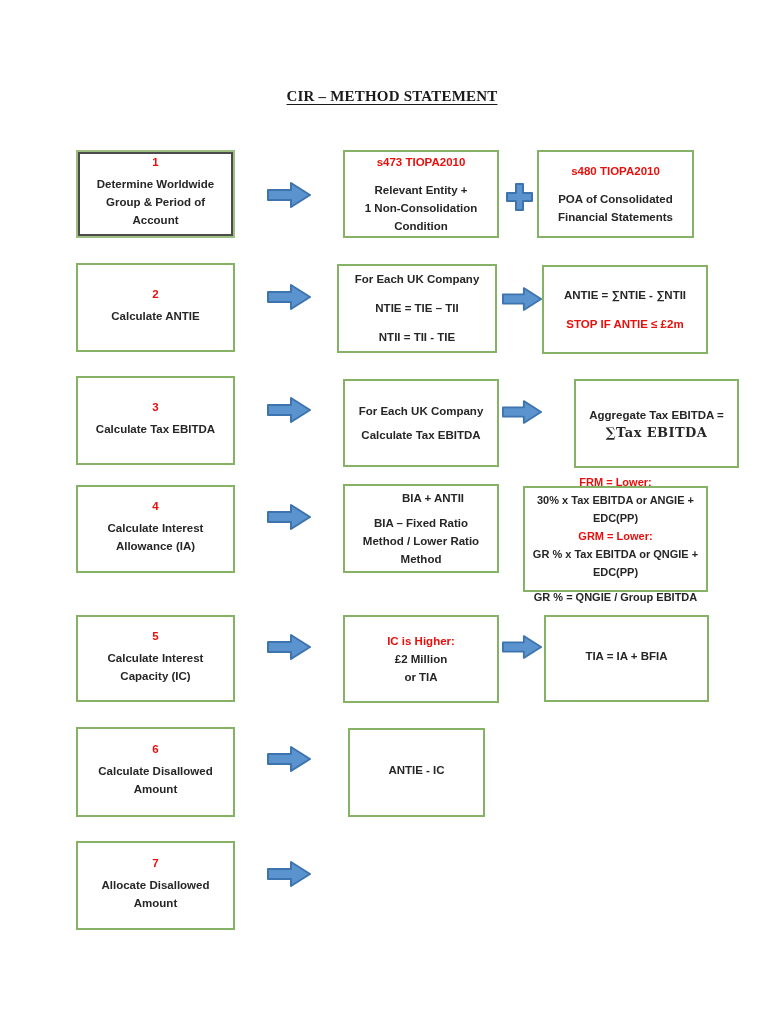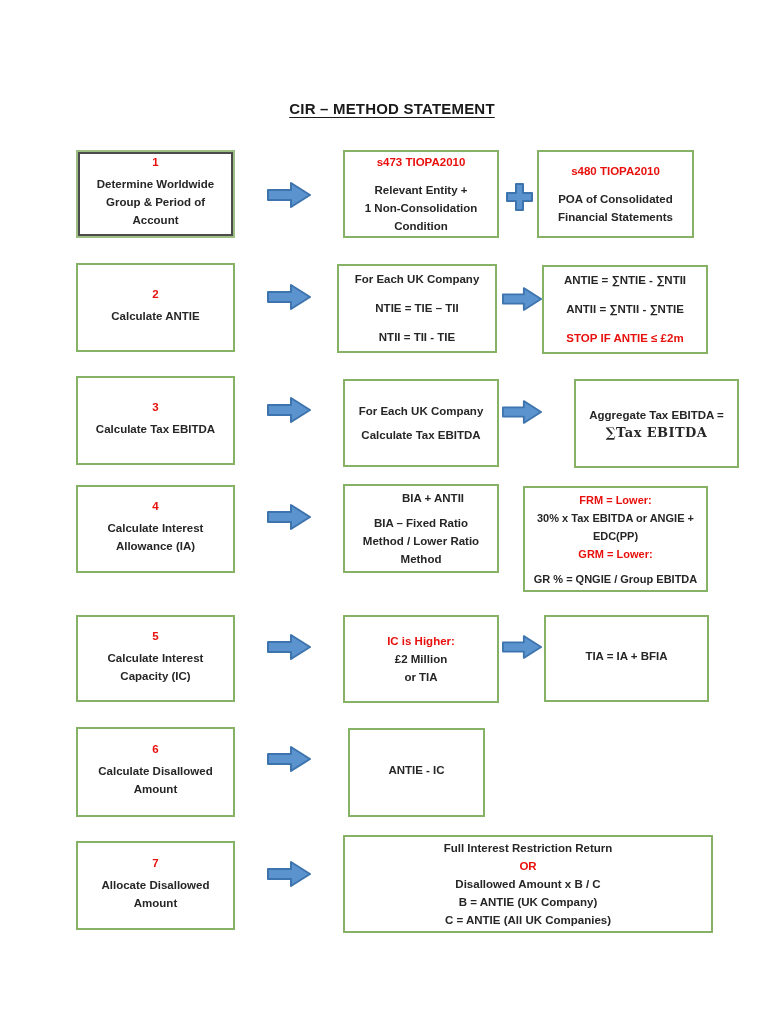--- a/index.html
+++ b/index.html
@@ -5,9 +5,9 @@
   html,body{margin:0;padding:0;background:#ffffff;}
   .page{position:relative;width:768px;height:1024px;background:#ffffff;
         font-family:"Liberation Sans",sans-serif;overflow:hidden;}
-  .title{position:absolute;top:88px;left:16px;right:0;text-align:center;margin:12px;
+  .title{position:absolute;top:88px;left:16px;right:0;text-align:center;margin:0;
          font-size:15px;font-weight:700;color:#1a1a1a;text-decoration:underline;
-         text-underline-offset:3px;letter-spacing:.2px;}
+         text-underline-offset:3px;letter-spacing:.2px;font-family:Liberation Serif, serif;}
   .box{position:absolute;box-sizing:border-box;border:2px solid #85b264;background:#fff;
        display:flex;flex-direction:column;align-items:center;justify-content:center;
        text-align:center;font-weight:700;color:#262626;font-size:11.5px;line-height:18px;}

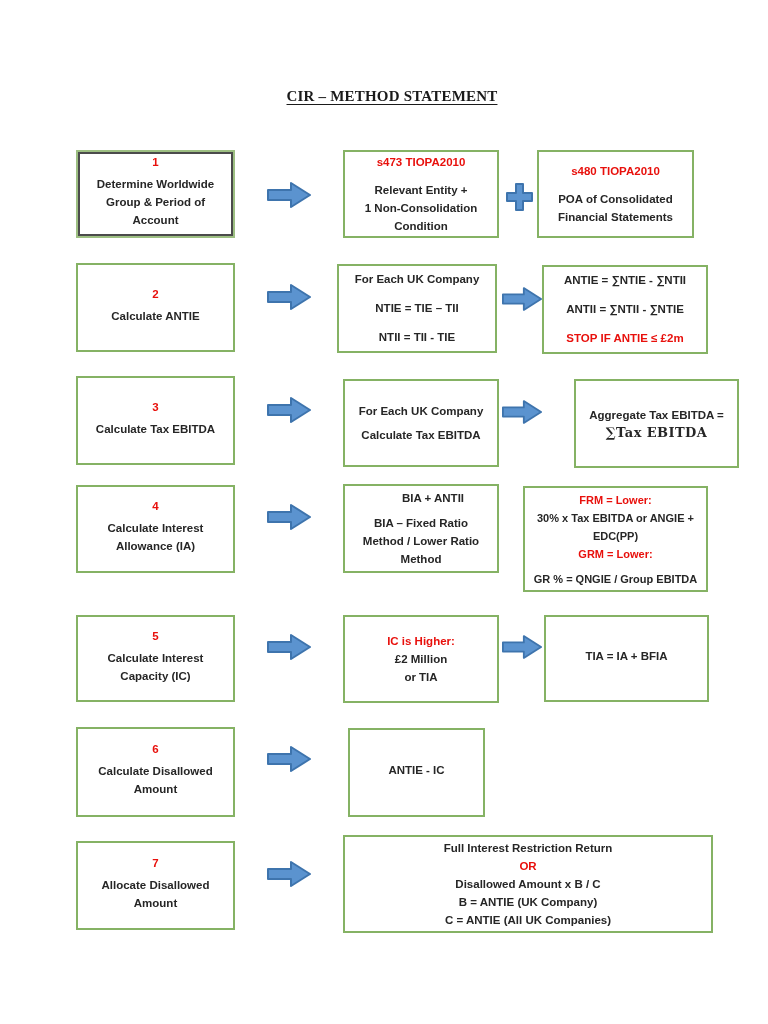--- a/index.html
+++ b/index.html
@@ -71,7 +71,6 @@
   </svg>
   <div class="box sp29" style="left:542px;top:265px;width:166px;height:89px">
     <div class="ln">ANTIE = ∑NTIE - ∑NTII</div>
-    <div class="ln">ANTII = ∑NTII - ∑NTIE</div>
     <div class="ln red">STOP IF ANTIE ≤ £2m</div>
   </div>
 

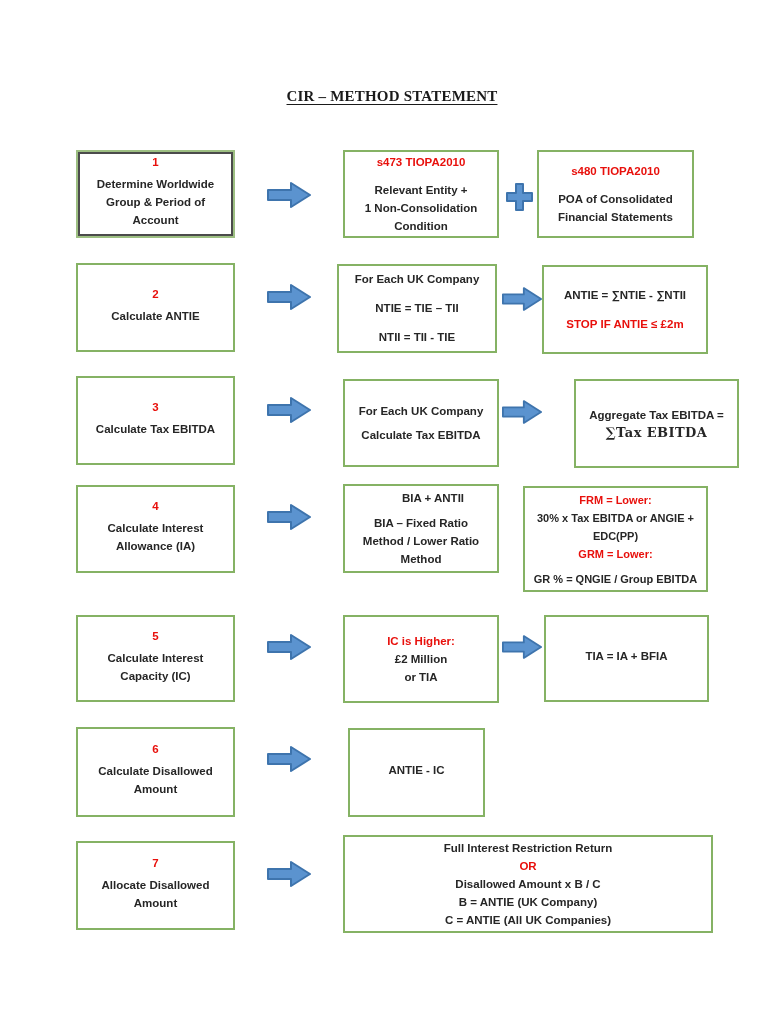--- a/index.html
+++ b/index.html
@@ -111,6 +111,7 @@
     <div class="ln red">FRM = Lower:</div>
     <div class="ln">30% x Tax EBITDA  or ANGIE + EDC(PP)</div>
     <div class="ln red">GRM = Lower:</div>
+    <div class="ln">GR % x Tax EBITDA or QNGIE + EDC(PP)</div>
     <div class="ln mt7">GR % = QNGIE / Group EBITDA</div>
   </div>
 

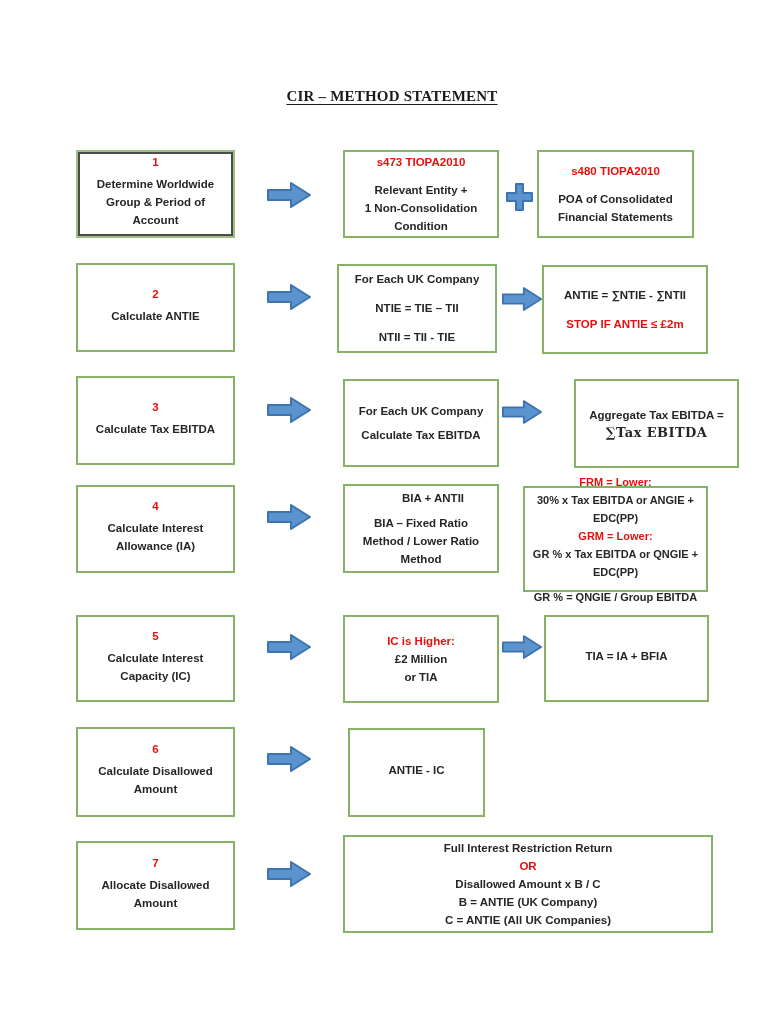--- a/index.html
+++ b/index.html
@@ -155,13 +155,6 @@
   <svg class="icon" style="left:267px;top:859px" width="44" height="30" viewBox="0 0 44 30">
     <path d="M1 10 H24 V3 L43 15 L24 27 V20 H1 Z" fill="#5b93cf" stroke="#3e74ad" stroke-width="2" stroke-linejoin="round"></path>
   </svg>
-  <div class="box" style="left:343px;top:835px;width:370px;height:98px">
-    <div class="ln">Full Interest Restriction Return</div>
-    <div class="ln red">OR</div>
-    <div class="ln">Disallowed Amount x B / C</div>
-    <div class="ln">B = ANTIE (UK Company)</div>
-    <div class="ln">C = ANTIE (All UK Companies)</div>
-  </div>
 
 </div>
 

